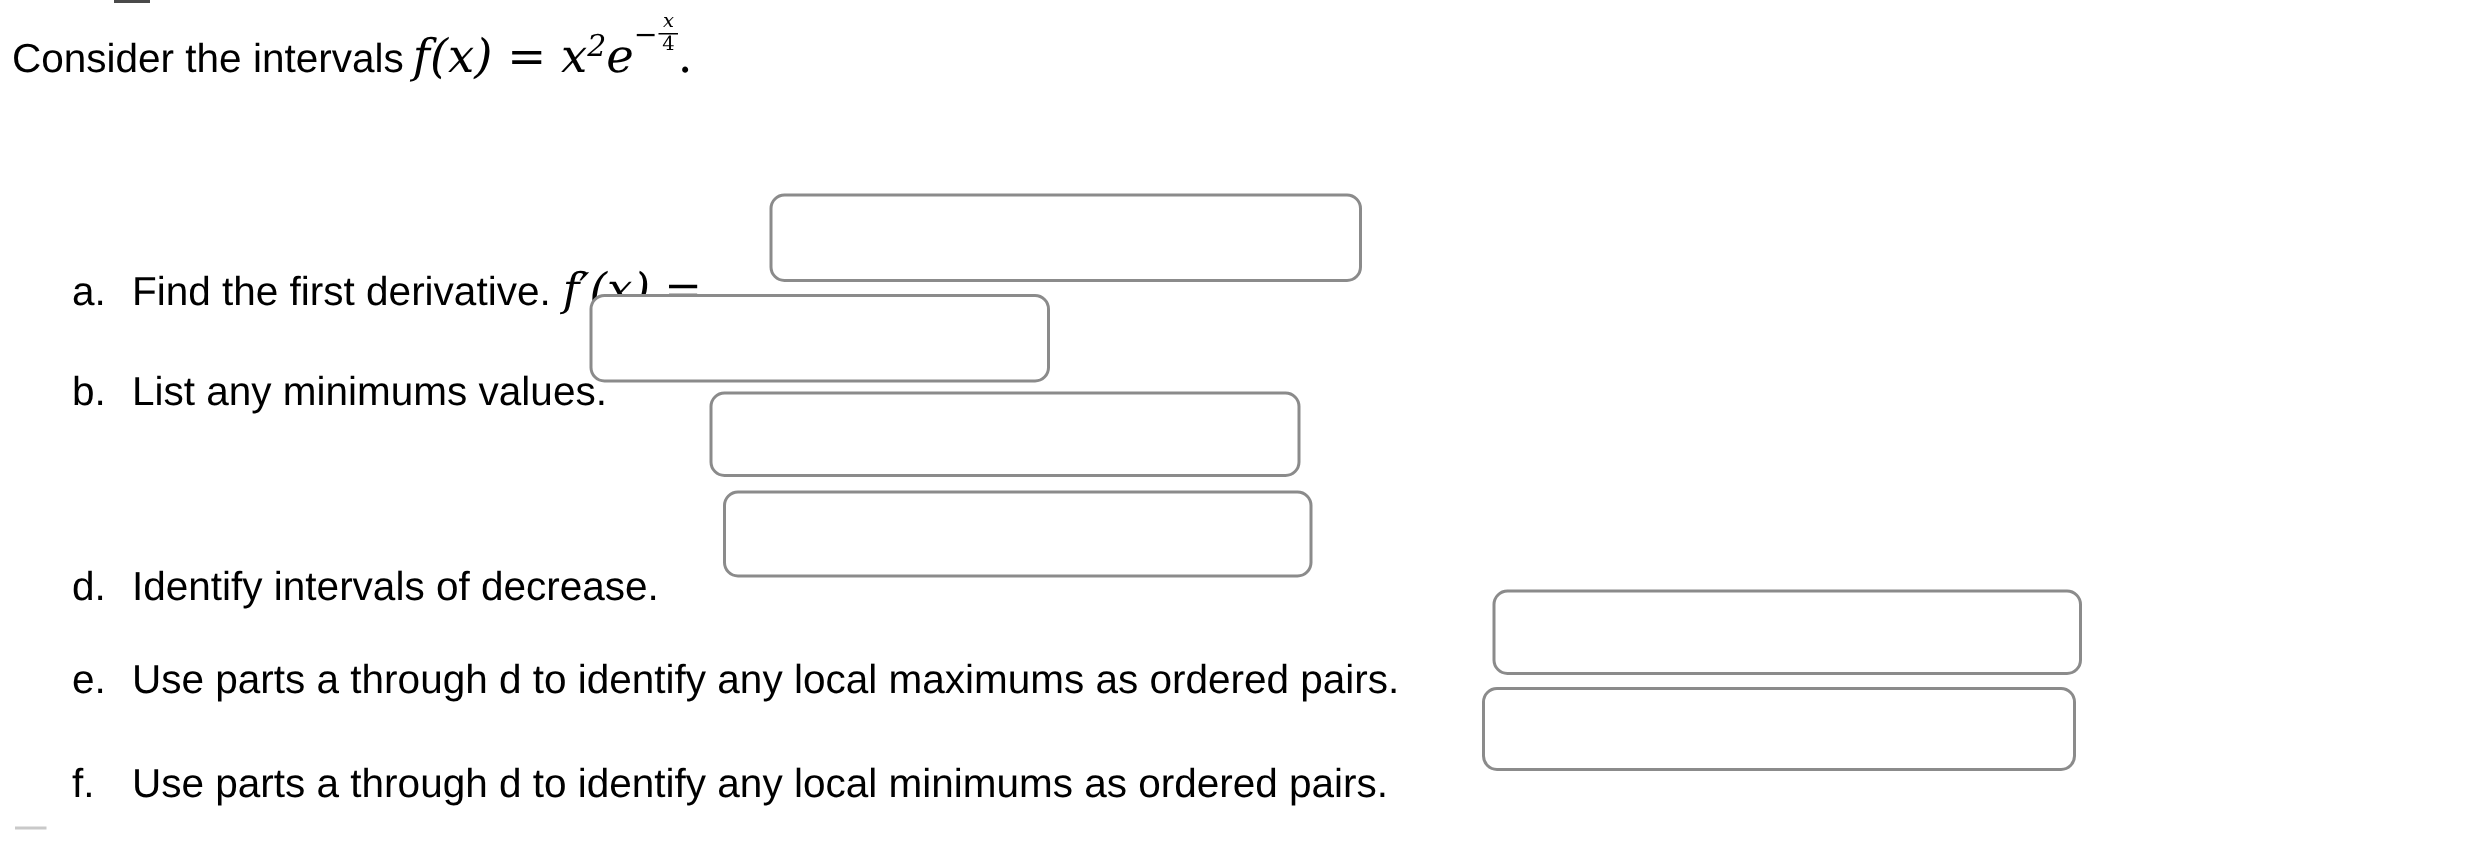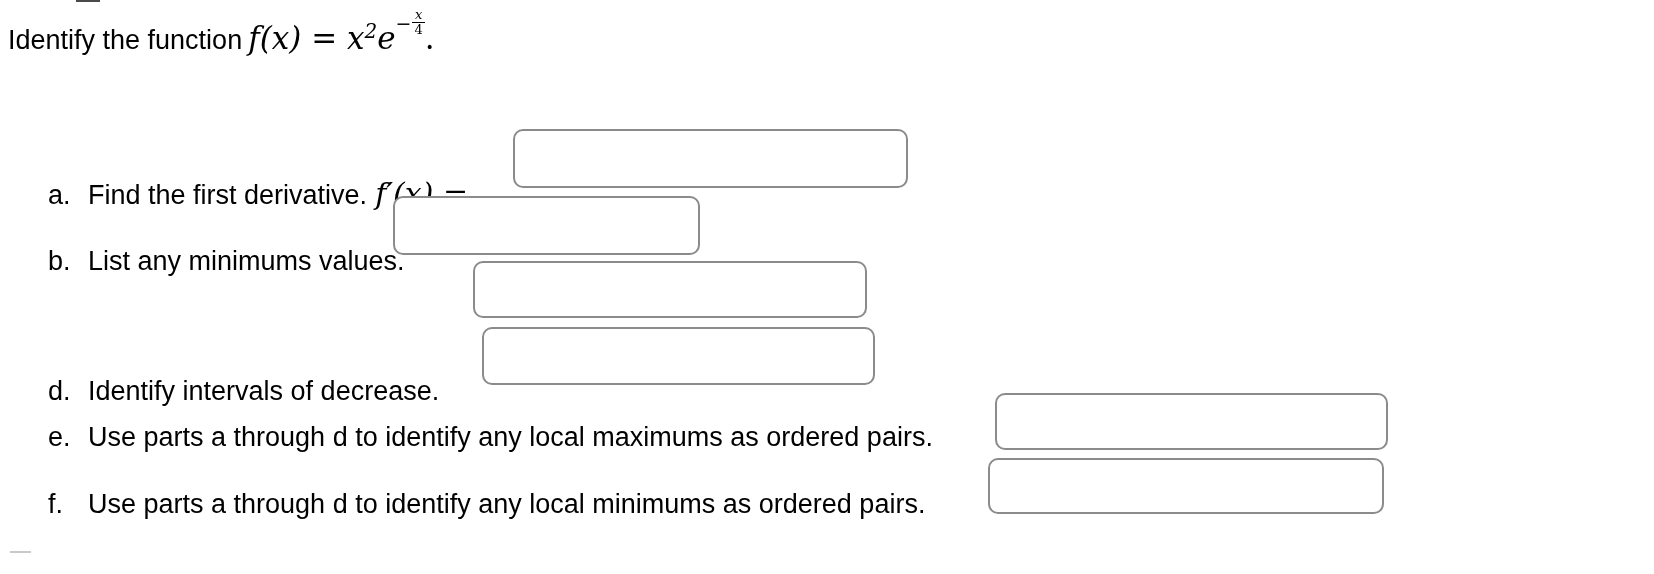--- a/index.html
+++ b/index.html
@@ -108,7 +108,7 @@
   <div class="mark-top"></div>
 
   <div class="title">
-    <span>Identify the function</span><span class="math"><span>f(x) = x</span><sup class="sup2">2</sup><span>e</span><span class="exp"><span class="minus">−</span><span class="frac"><span class="num">x</span><span class="den">4</span></span></span><span class="period">.</span></span>
+    <span>Consider the intervals</span><span class="math"><span>f(x) = x</span><sup class="sup2">2</sup><span>e</span><span class="exp"><span class="minus">−</span><span class="frac"><span class="num">x</span><span class="den">4</span></span></span><span class="period">.</span></span>
   </div>
 
   <div class="qline line-a">

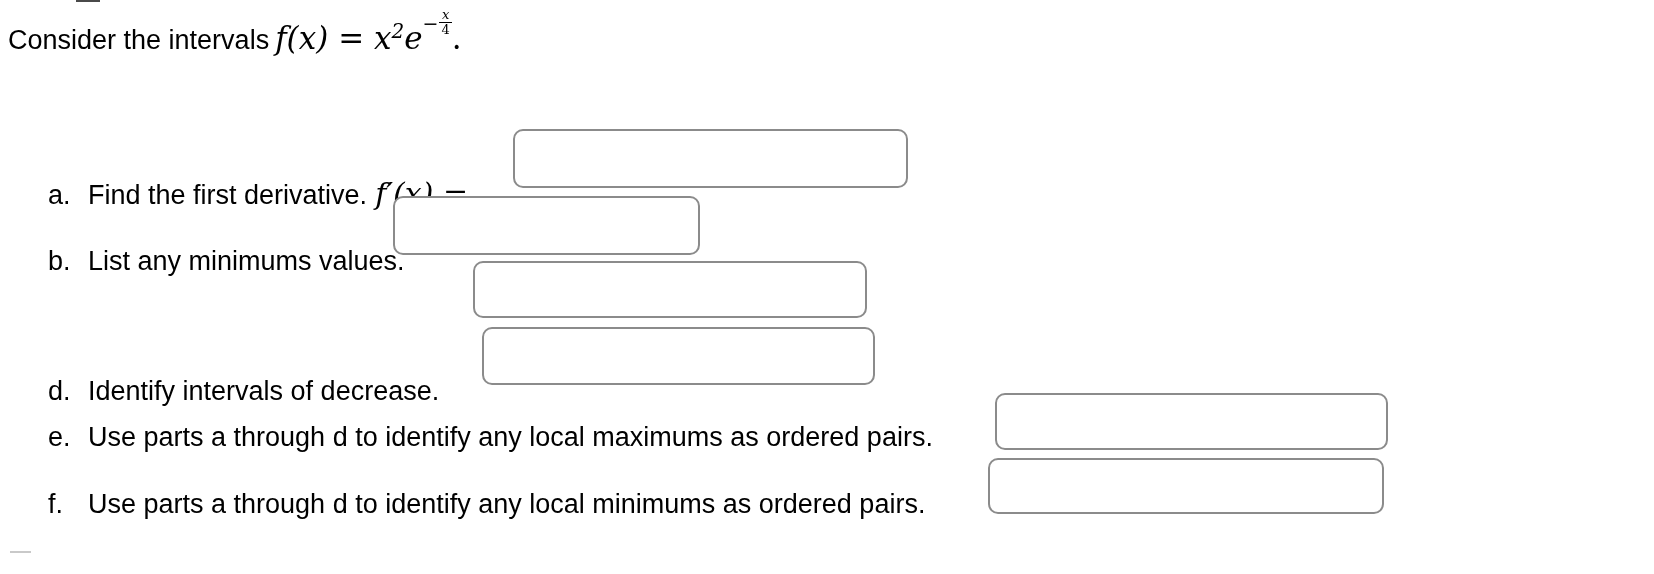--- a/index.html
+++ b/index.html
@@ -64,7 +64,7 @@
   .line-b{top:208px}
   .line-c{top:272px}
   .line-d{top:338px}
-  .line-e{top:384px}
+  .line-e{top:400px}
   .line-f{top:451px}
   .deriv-math{
     font-family:"DejaVu Serif",serif;

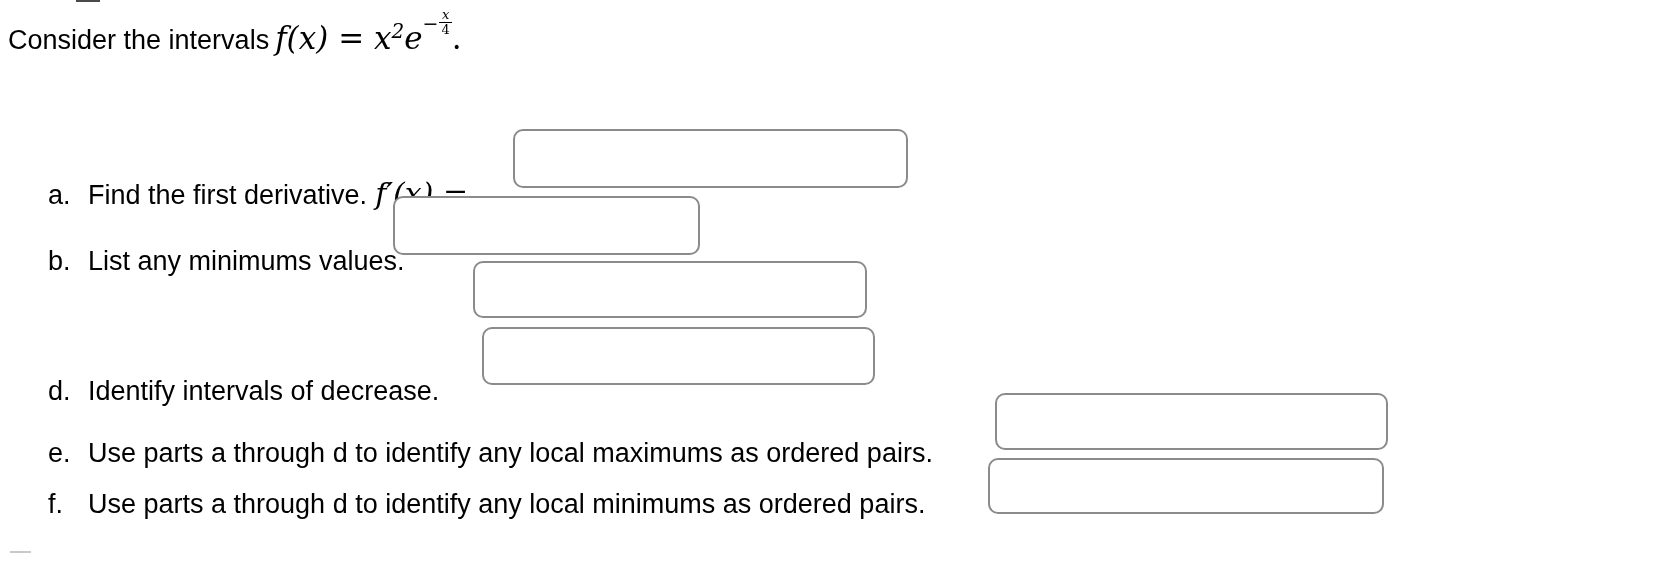--- a/index.html
+++ b/index.html
@@ -65,7 +65,7 @@
   .line-c{top:272px}
   .line-d{top:338px}
   .line-e{top:400px}
-  .line-f{top:451px}
+  .line-f{top:469px}
   .deriv-math{
     font-family:"DejaVu Serif",serif;
     font-style:italic;

